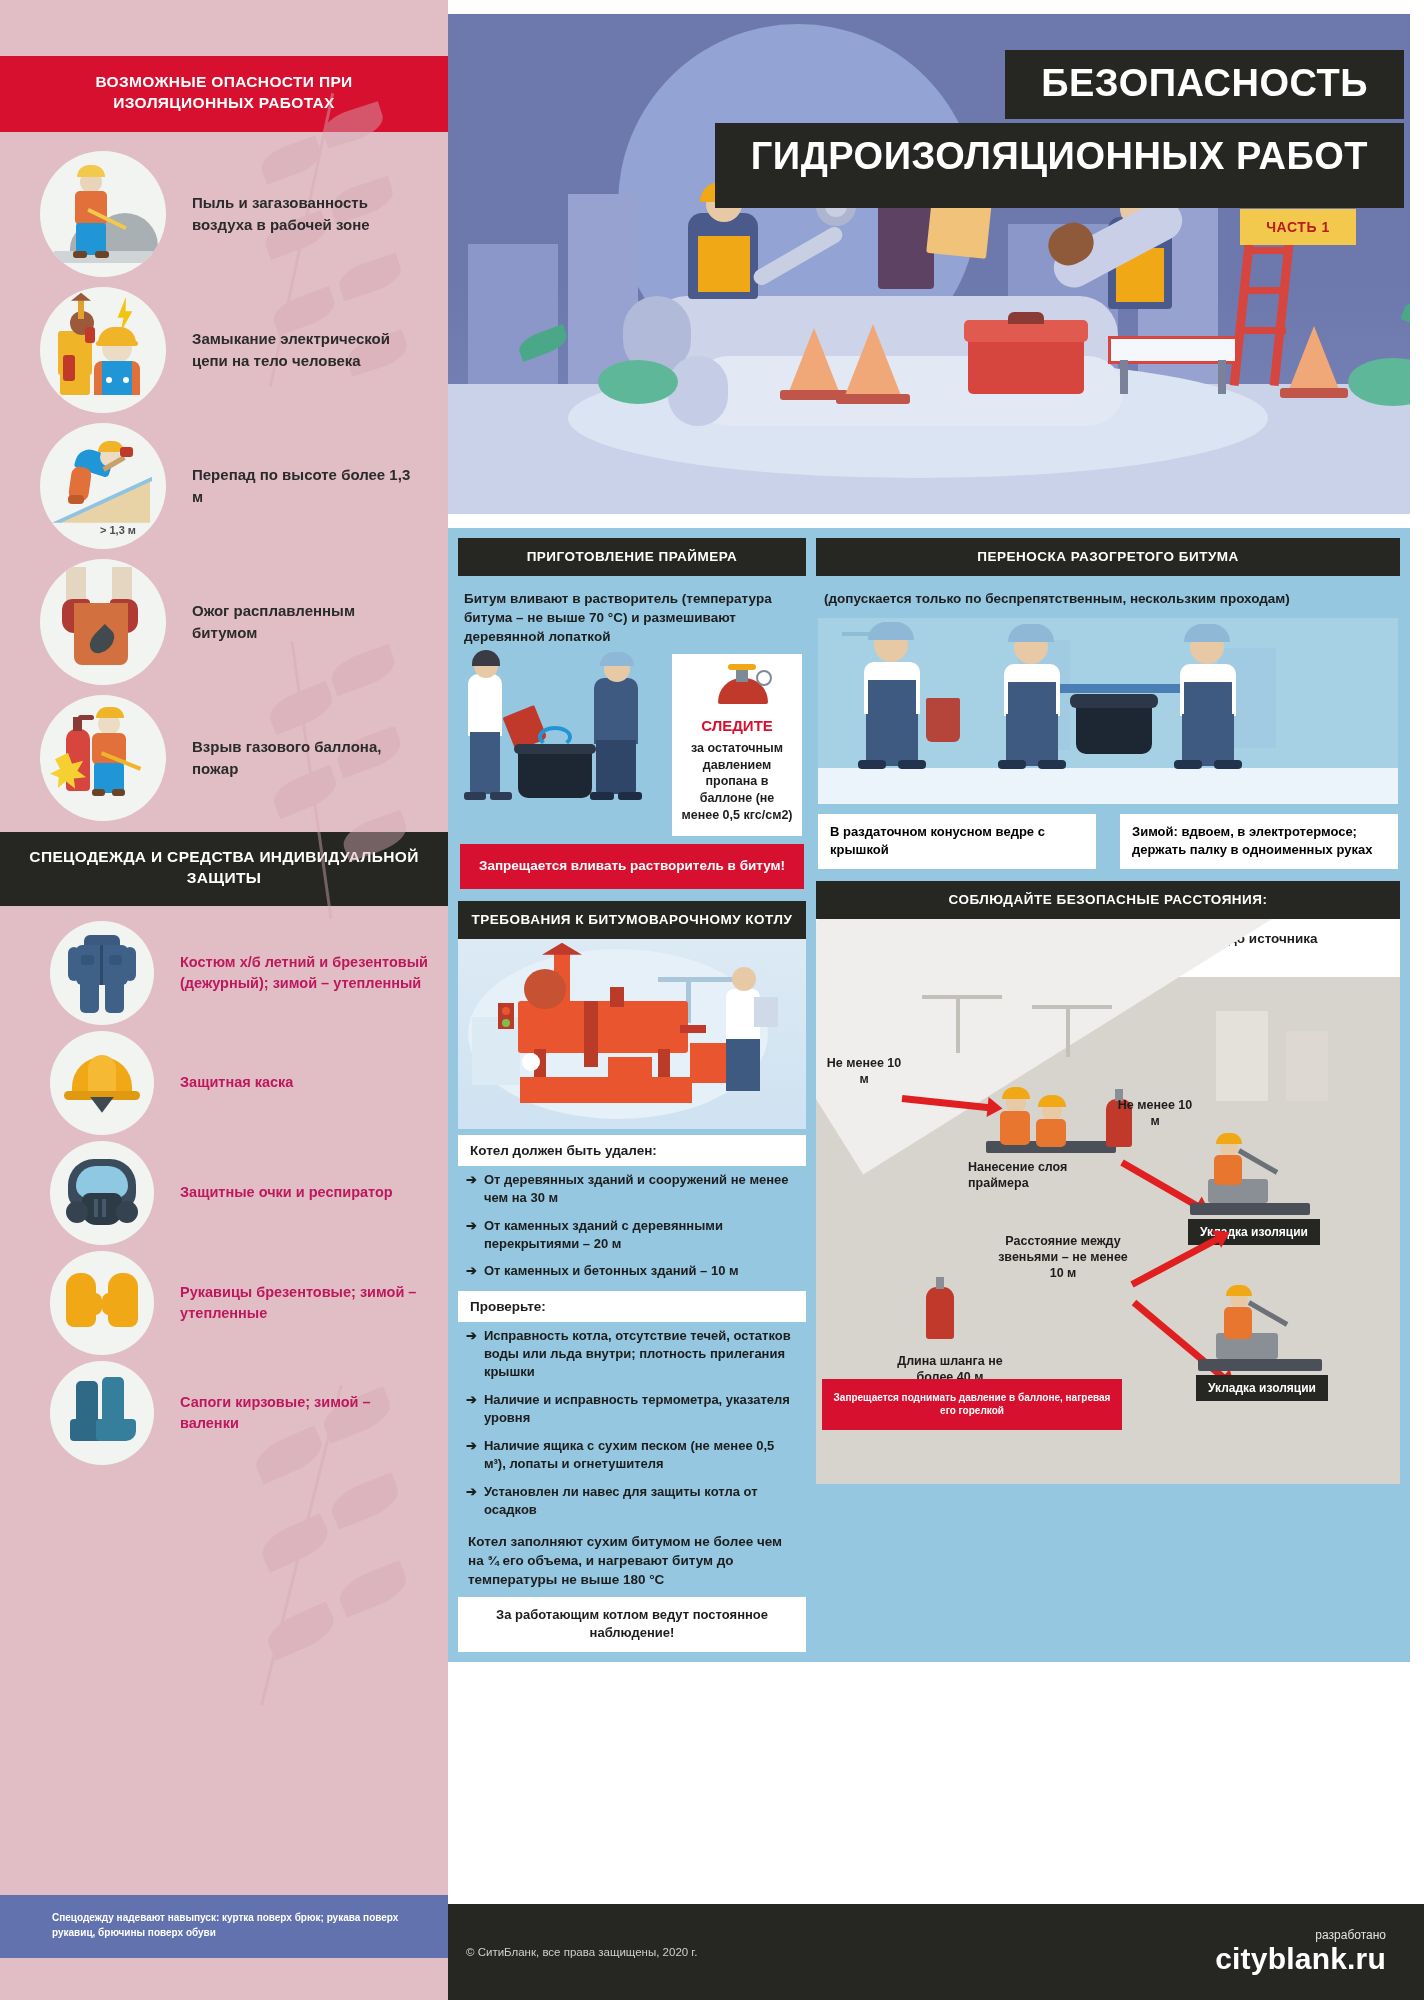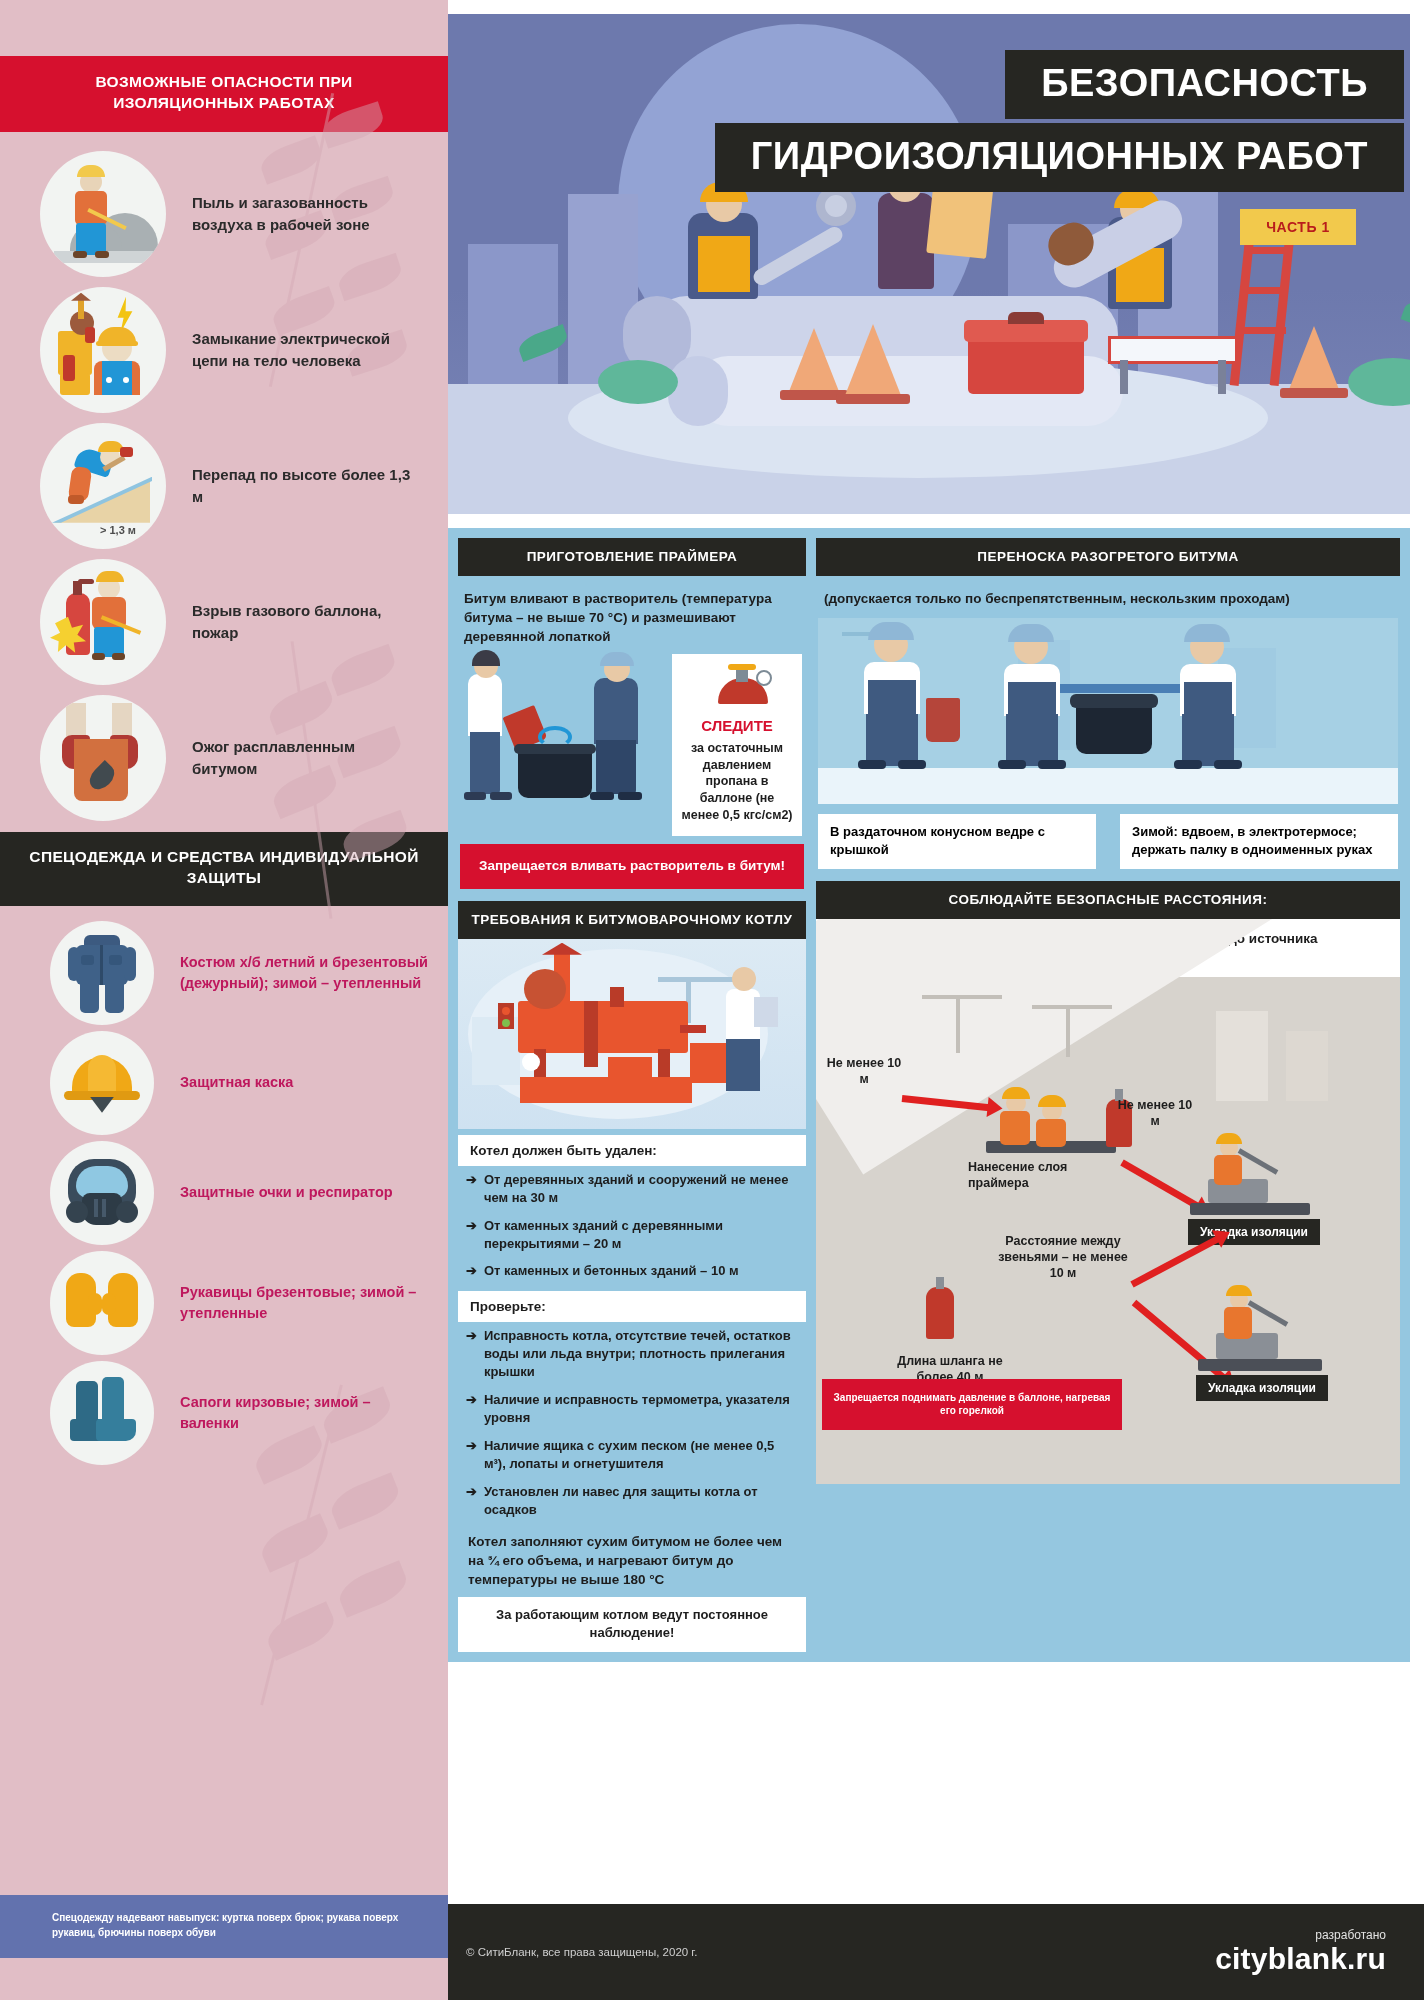--- a/index.html
+++ b/index.html
@@ -81,7 +81,7 @@
   .title-l2 {
     display:block; background:#262622; color:#fff;
     font-size: 38px; font-weight: bold; letter-spacing: .5px;
-    padding: 12px 36px 14px;
+    padding: 12px 36px 30px;
   }
   .part-badge {
     position:absolute; right: 54px; top: 195px; z-index: 7;

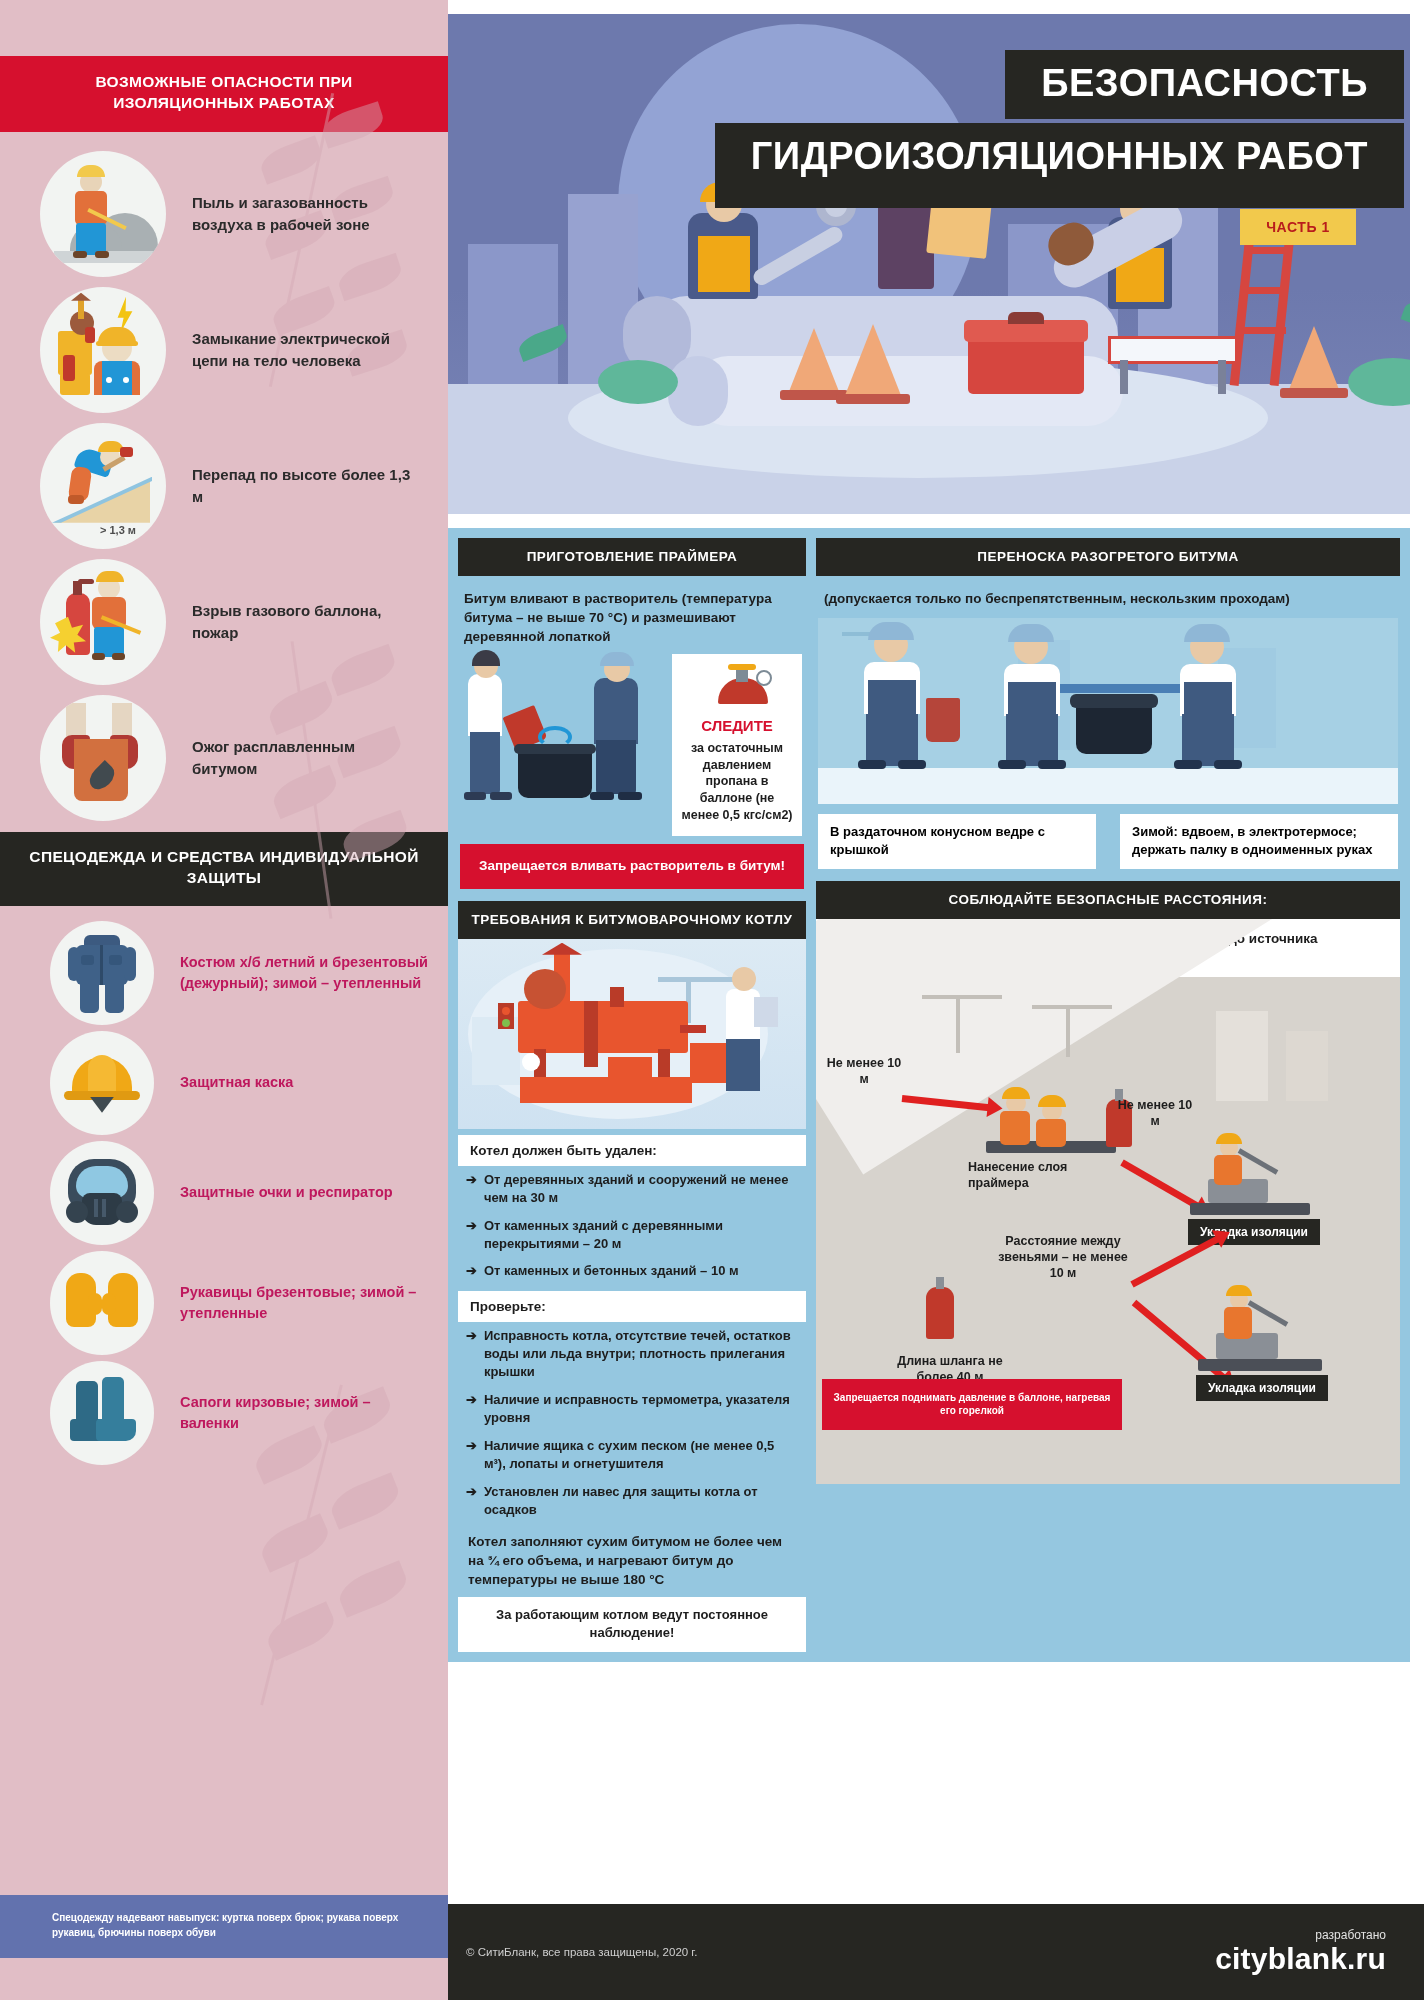--- a/index.html
+++ b/index.html
@@ -241,6 +241,18 @@
 
       <div class="hz-row">
         <div class="hz-ico">
+          <div class="fig" style="left:26px;top:8px;width:20px;height:38px;background:#e5d6c2;"></div>
+          <div class="fig" style="left:72px;top:8px;width:20px;height:38px;background:#e5d6c2;"></div>
+          <div class="fig" style="left:22px;top:40px;width:28px;height:34px;background:#b03a34;border-radius:10px 4px 12px 12px;"></div>
+          <div class="fig" style="left:70px;top:40px;width:28px;height:34px;background:#b03a34;border-radius:4px 10px 12px 12px;"></div>
+          <div class="fig" style="left:34px;top:44px;width:54px;height:62px;background:#d2703f;border-radius:0 0 8px 8px;"></div>
+          <div class="fig" style="left:52px;top:68px;width:20px;height:28px;background:#414a4f;border-radius:0 50% 50% 50%;transform:rotate(45deg);"></div>
+        </div>
+        <div class="hz-txt">Ожог расплавленным битумом</div>
+      </div>
+
+      <div class="hz-row">
+        <div class="hz-ico">
           <div class="fig" style="left:26px;top:34px;width:24px;height:62px;background:#d6463f;border-radius:10px 10px 4px 4px;"></div>
           <div class="fig" style="left:33px;top:22px;width:9px;height:14px;background:#8a3b36;"></div>
           <div class="fig" style="left:38px;top:20px;width:16px;height:5px;background:#8a3b36;border-radius:3px;"></div>
@@ -254,18 +266,6 @@
           <div class="fig" style="left:60px;top:64px;width:42px;height:4px;background:#f0b429;transform:rotate(22deg);"></div>
         </div>
         <div class="hz-txt">Взрыв газового баллона, пожар</div>
-      </div>
-
-      <div class="hz-row">
-        <div class="hz-ico">
-          <div class="fig" style="left:26px;top:8px;width:20px;height:38px;background:#e5d6c2;"></div>
-          <div class="fig" style="left:72px;top:8px;width:20px;height:38px;background:#e5d6c2;"></div>
-          <div class="fig" style="left:22px;top:40px;width:28px;height:34px;background:#b03a34;border-radius:10px 4px 12px 12px;"></div>
-          <div class="fig" style="left:70px;top:40px;width:28px;height:34px;background:#b03a34;border-radius:4px 10px 12px 12px;"></div>
-          <div class="fig" style="left:34px;top:44px;width:54px;height:62px;background:#d2703f;border-radius:0 0 8px 8px;"></div>
-          <div class="fig" style="left:52px;top:68px;width:20px;height:28px;background:#414a4f;border-radius:0 50% 50% 50%;transform:rotate(45deg);"></div>
-        </div>
-        <div class="hz-txt">Ожог расплавленным битумом</div>
       </div>
     </div>
 

